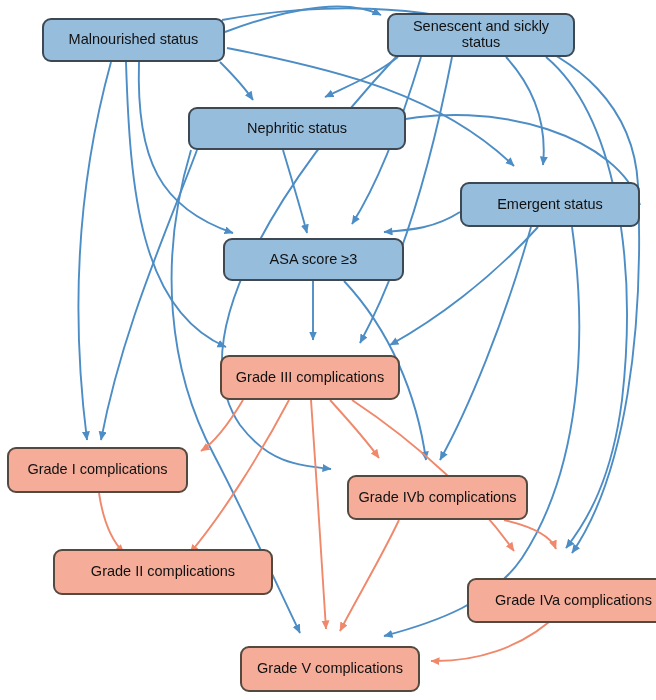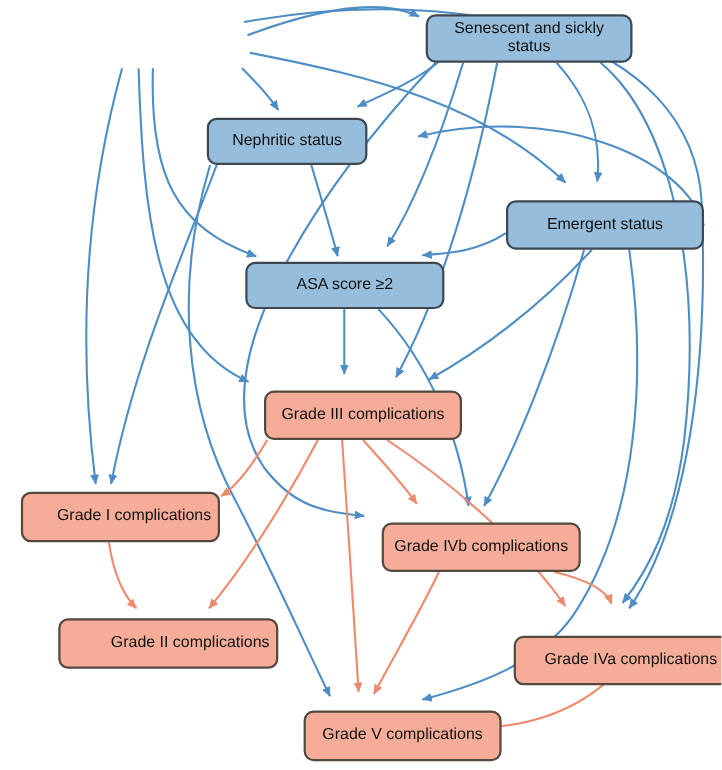--- a/index.html
+++ b/index.html
@@ -62,6 +62,9 @@
       </g>
   </svg>
 
+  <div class="node status" style="left: 42px; top: 18px; width: 183px; height: 44px;">
+    <span>Malnourished status</span>
+  </div>
   <div class="node status" style="left: 387px; top: 13px; width: 188px; height: 44px;">
     <span>Senescent and sickly status</span>
   </div>

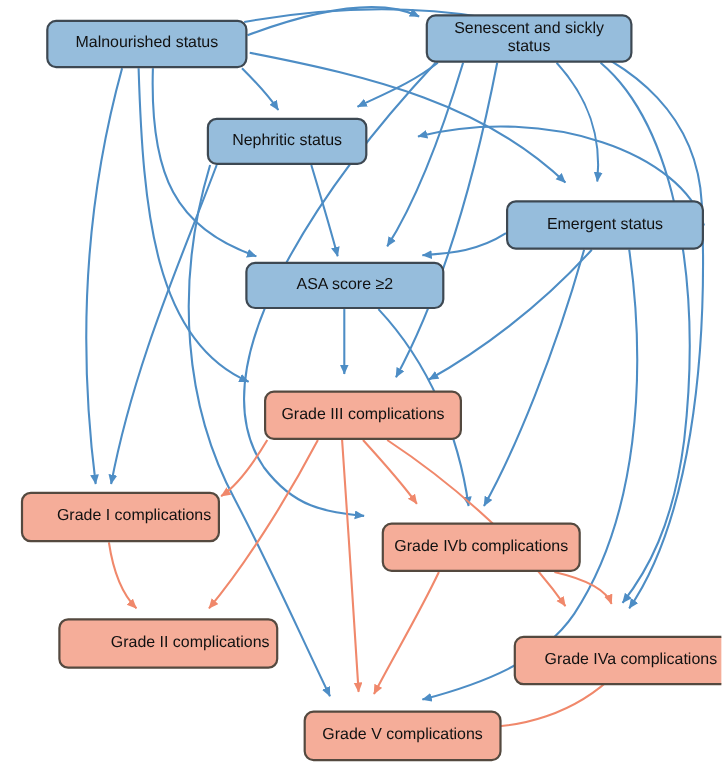--- a/index.html
+++ b/index.html
@@ -68,7 +68,7 @@
   <div class="node status" style="left: 387px; top: 13px; width: 188px; height: 44px;">
     <span>Senescent and sickly status</span>
   </div>
-  <div class="node status" style="left: 188px; top: 107px; width: 146px; height: 43px;">
+  <div class="node status" style="left: 188px; top: 107px; width: 218px; height: 43px;">
     <span>Nephritic status</span>
   </div>
   <div class="node status" style="left: 460px; top: 182px; width: 180px; height: 45px;">

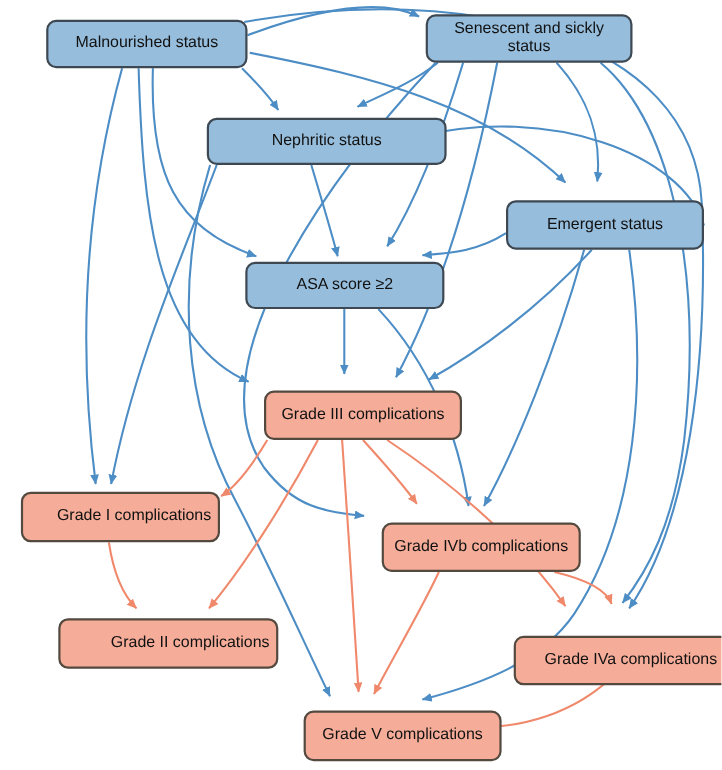--- a/index.html
+++ b/index.html
@@ -75,7 +75,7 @@
     <span>Emergent status</span>
   </div>
   <div class="node status" style="left: 223px; top: 238px; width: 181px; height: 43px;">
-    <span>ASA score ≥2</span>
+    <span>ASA score ≥3</span>
   </div>
   <div class="node complication" style="left: 220px; top: 355px; width: 180px; height: 45px; margin-left: 20px;">
     <span>Grade III complications</span>

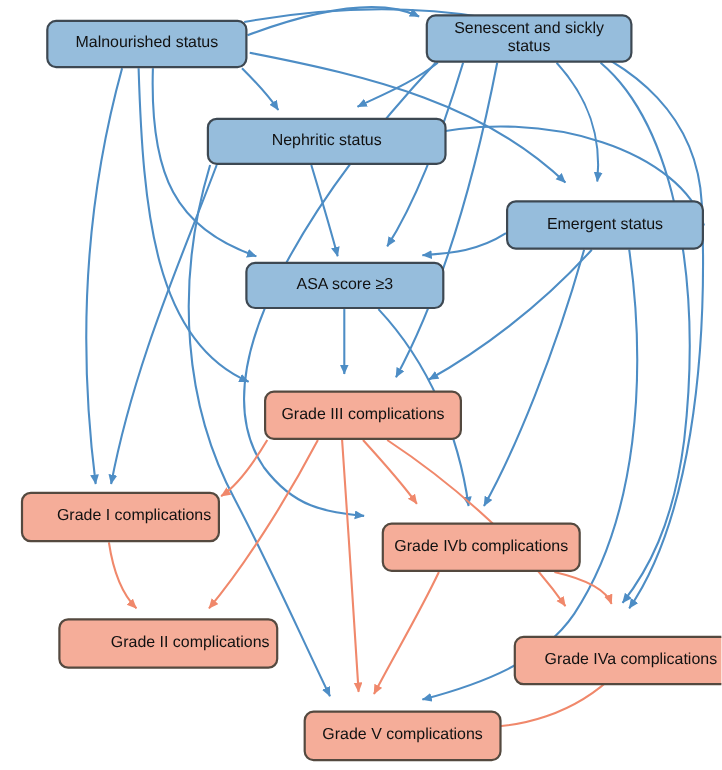--- a/index.html
+++ b/index.html
@@ -77,7 +77,7 @@
   <div class="node status" style="left: 223px; top: 238px; width: 181px; height: 43px;">
     <span>ASA score ≥3</span>
   </div>
-  <div class="node complication" style="left: 220px; top: 355px; width: 180px; height: 45px; margin-left: 20px;">
+  <div class="node complication" style="left: 220px; top: 355px; width: 180px; height: 45px;">
     <span>Grade III complications</span>
   </div>
   <div class="node complication" style="left: 19px; top: 447px; width: 181px; height: 46px; justify-content: flex-end;">

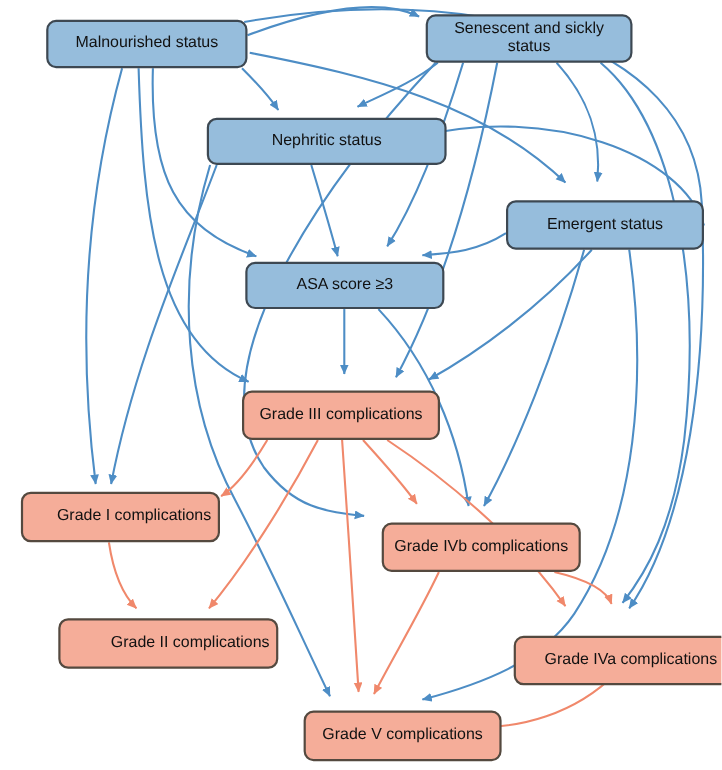--- a/index.html
+++ b/index.html
@@ -80,7 +80,7 @@
   <div class="node complication" style="left: 220px; top: 355px; width: 180px; height: 45px;">
     <span>Grade III complications</span>
   </div>
-  <div class="node complication" style="left: 19px; top: 447px; width: 181px; height: 46px; justify-content: flex-end;">
+  <div class="node complication" style="left: 7px; top: 447px; width: 181px; height: 46px;">
     <span>Grade I complications</span>
   </div>
   <div class="node complication" style="left: 347px; top: 475px; width: 181px; height: 45px;">

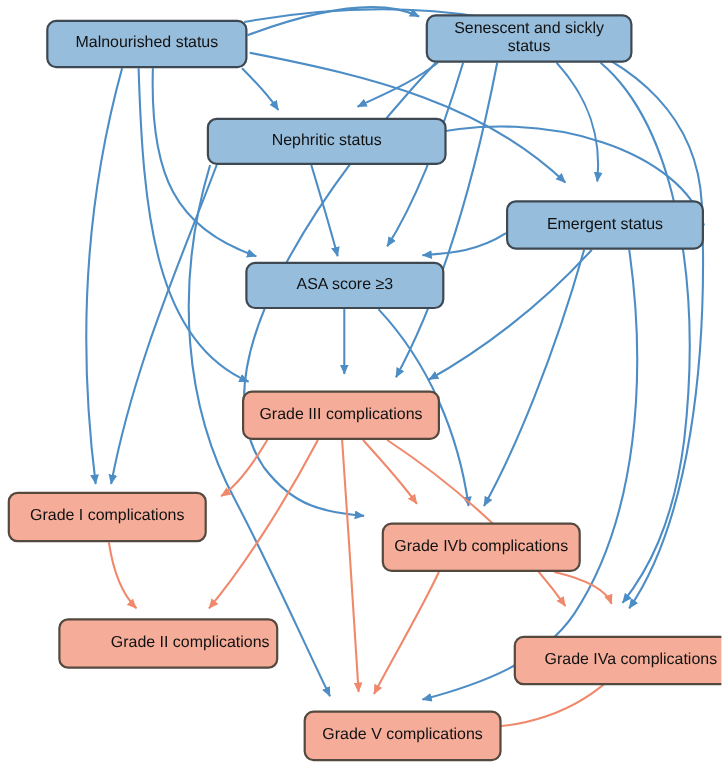--- a/index.html
+++ b/index.html
@@ -86,7 +86,7 @@
   <div class="node complication" style="left: 347px; top: 475px; width: 181px; height: 45px;">
     <span>Grade IVb complications</span>
   </div>
-  <div class="node complication" style="left: 53px; top: 562px; width: 200px; height: 46px; justify-content: flex-end;">
+  <div class="node complication" style="left: 53px; top: 549px; width: 220px; height: 46px;">
     <span>Grade II complications</span>
   </div>
   <div class="node complication" style="left: 467px; top: 578px; width: 213px; height: 45px;">

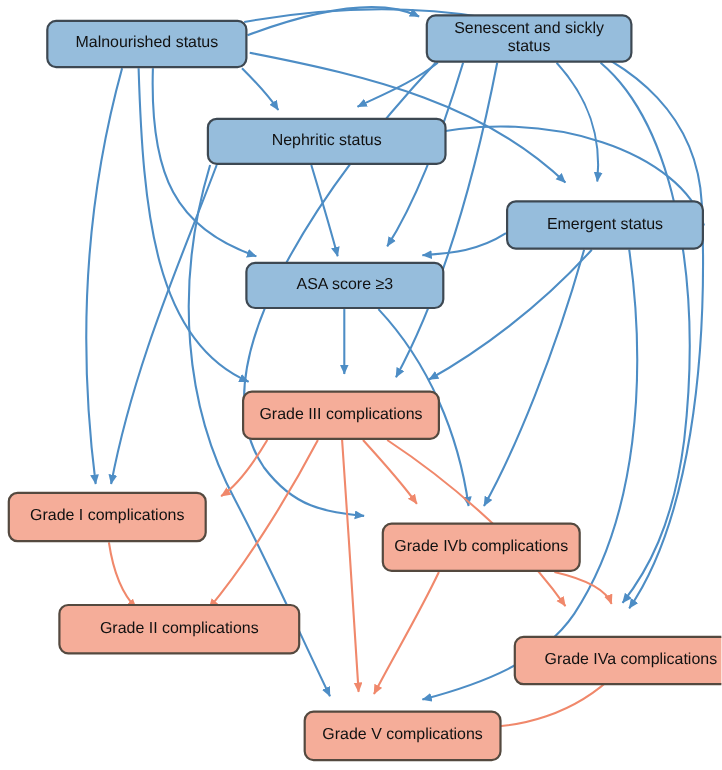--- a/index.html
+++ b/index.html
@@ -92,7 +92,7 @@
   <div class="node complication" style="left: 467px; top: 578px; width: 213px; height: 45px;">
     <span>Grade IVa complications</span>
   </div>
-  <div class="node complication" style="left: 240px; top: 646px; width: 180px; height: 46px; margin-left: 36px;">
+  <div class="node complication" style="left: 240px; top: 646px; width: 180px; height: 46px;">
     <span>Grade V complications</span>
   </div>
 </div>

